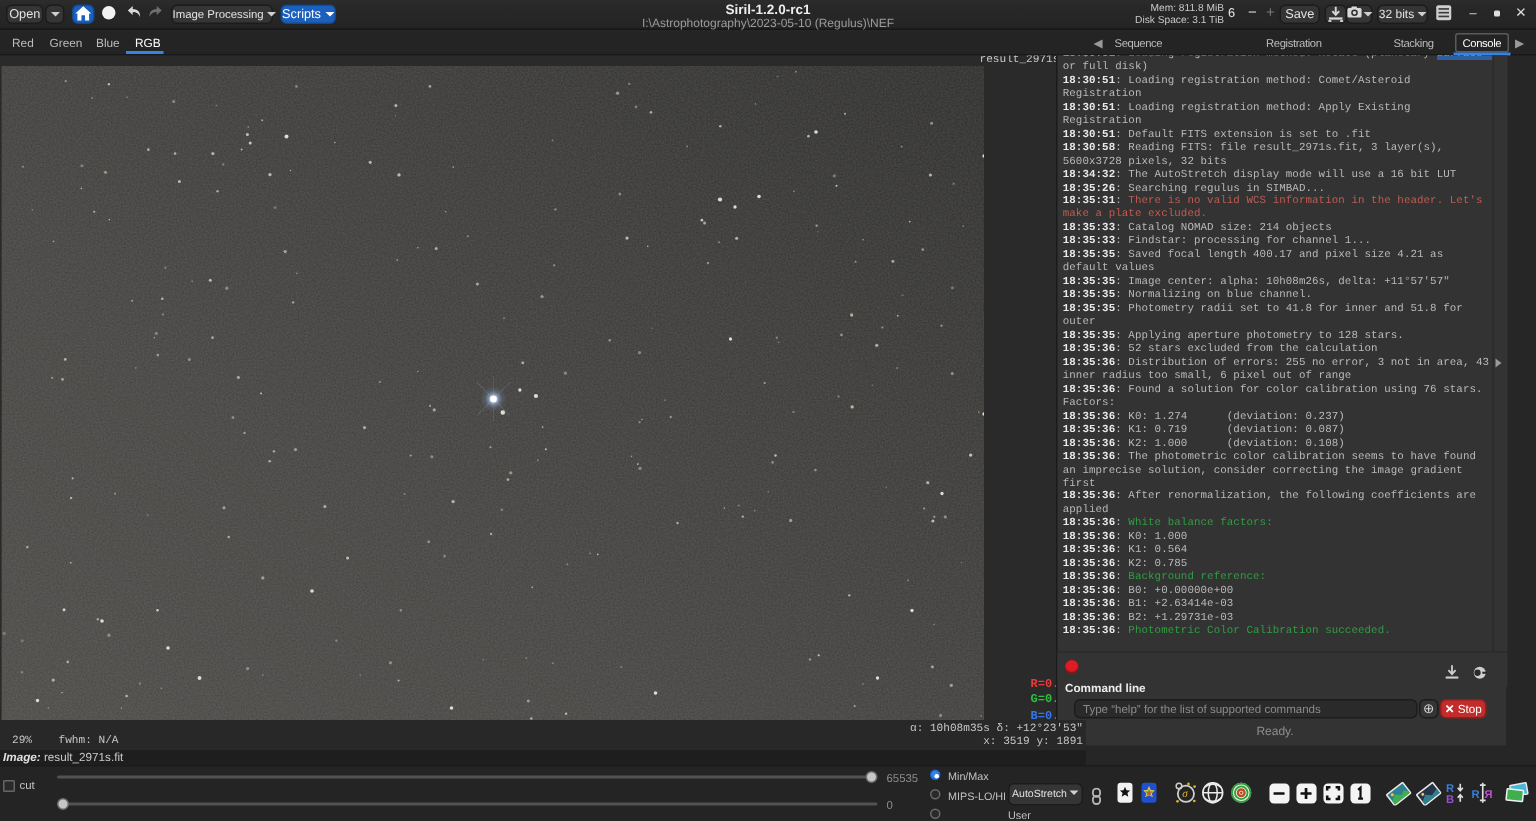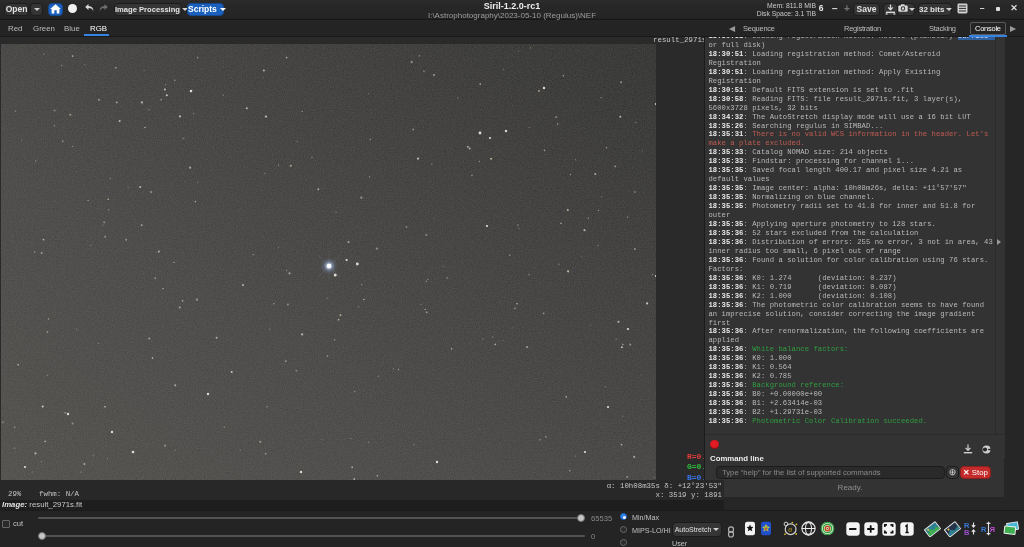--- a/index.html
+++ b/index.html
@@ -10,7 +10,7 @@
 #header { position:absolute; left:0; top:0; width:1024px; height:20px;
   background:linear-gradient(#2c2c2c,#272727 30%,#252525 90%,#202020); border-bottom:1px solid #161616; }
 .btn { position:absolute; top:3px; height:13px; white-space:nowrap; background:#353535; border:1px solid #1c1c1c;
-  border-radius:4px; color:#e2e2e2; font-size:8.5px; line-height:11px; text-align:center;font-weight:bold; }
+  border-radius:4px; color:#e2e2e2; font-size:8.5px; line-height:11px; text-align:center; }
 .btn.blue { background:#1b60bd; border-color:#15498f; color:#fff; }
 .flat { background:transparent; border:none; }
 .caret { display:inline-block; width:0; height:0; border-left:3px solid transparent;

